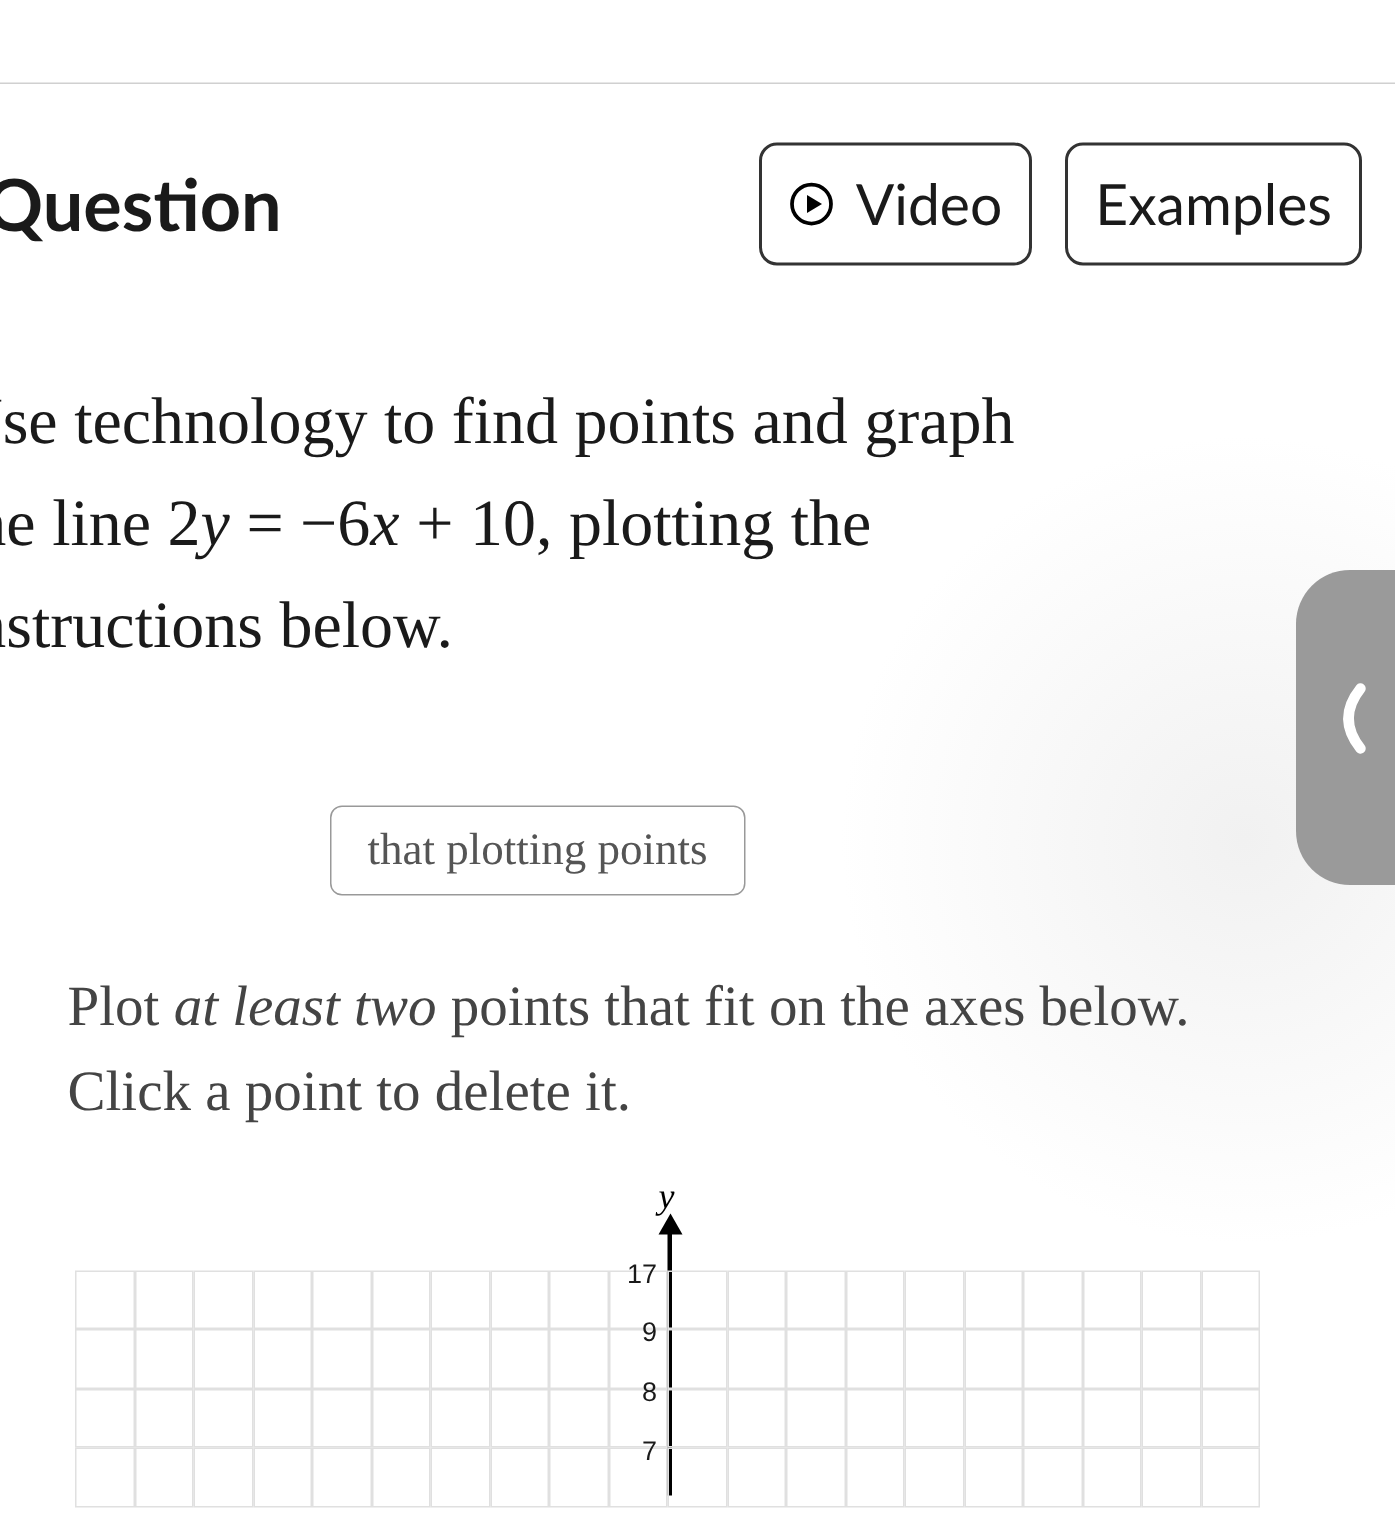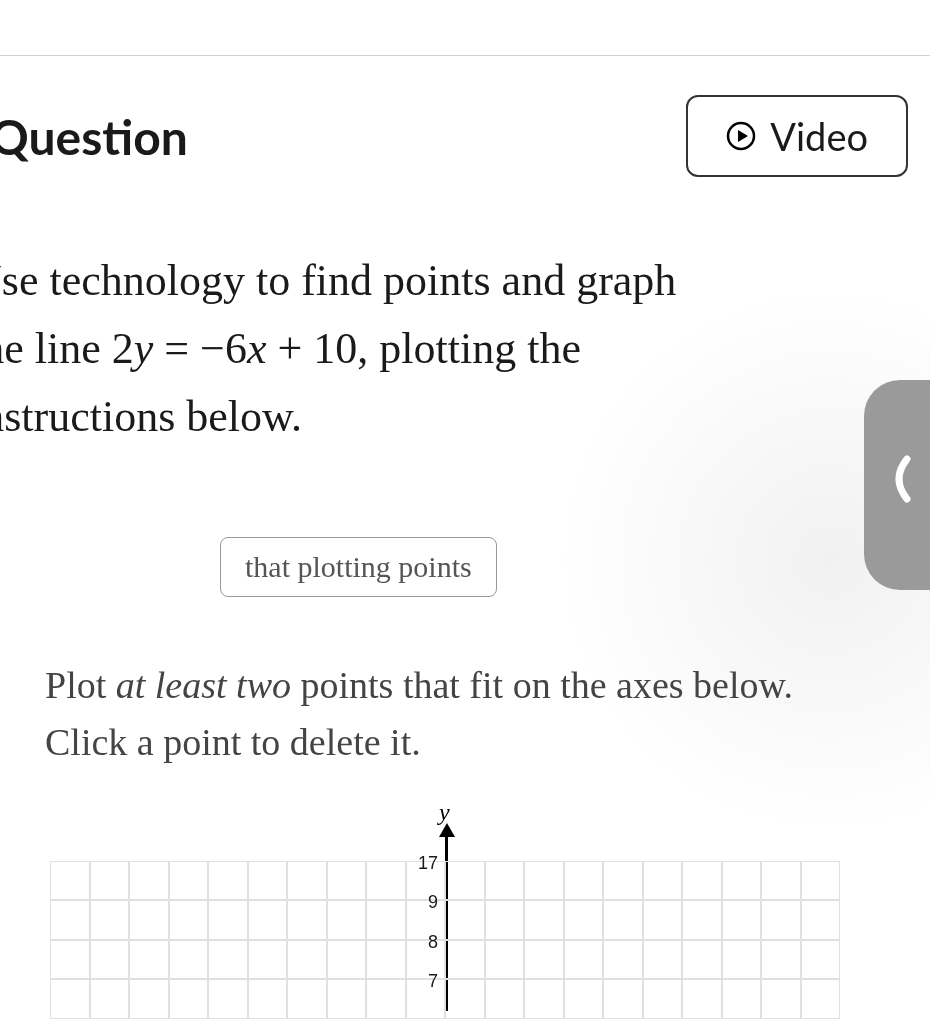--- a/index.html
+++ b/index.html
@@ -49,7 +49,7 @@
     .pill-button {
       border: 2px solid #333333;
       border-radius: 12px;
-      padding: 16px 38px;
+      padding: 16px 18px;
       font-size: 38px;
       color: #1a1a1a;
       background: #ffffff;

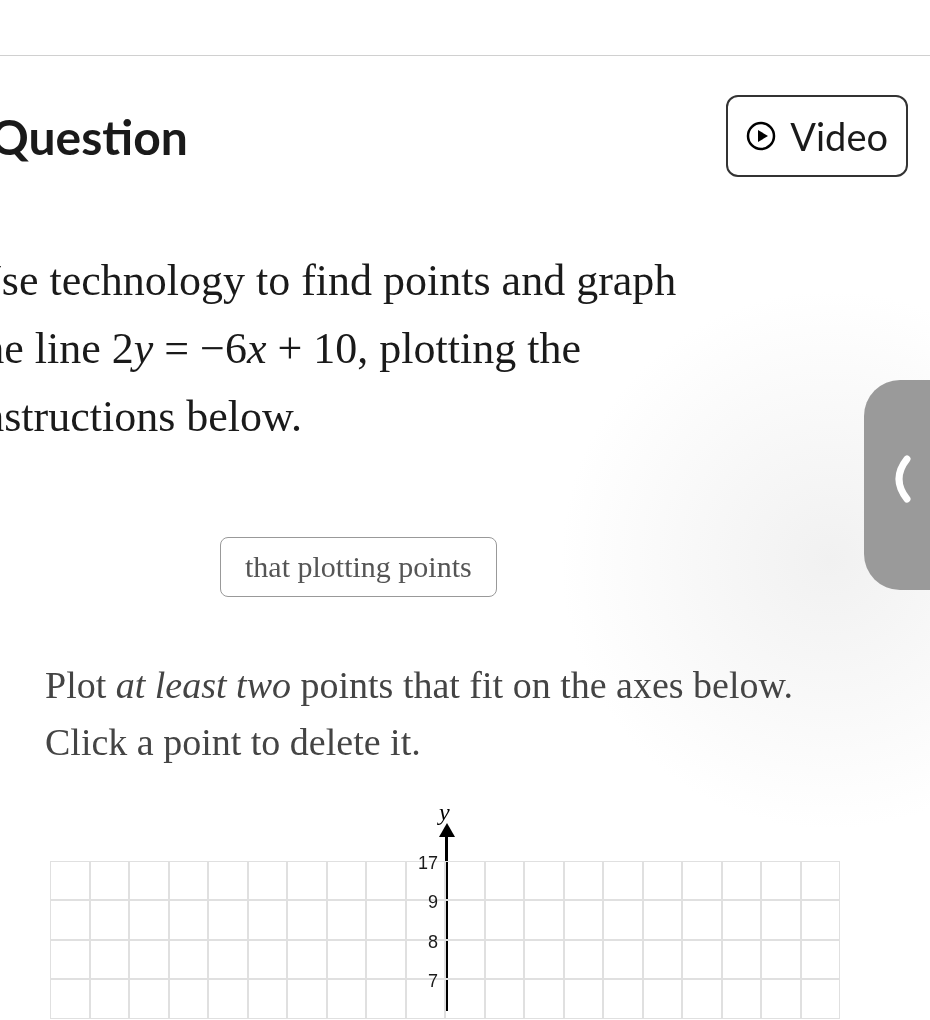--- a/index.html
+++ b/index.html
@@ -201,6 +201,9 @@
           </svg>
         </span>
         <span>Video</span>
+      </button>
+      <button class="pill-button">
+        <span>Examples</span>
       </button>
     </div>
   </div>

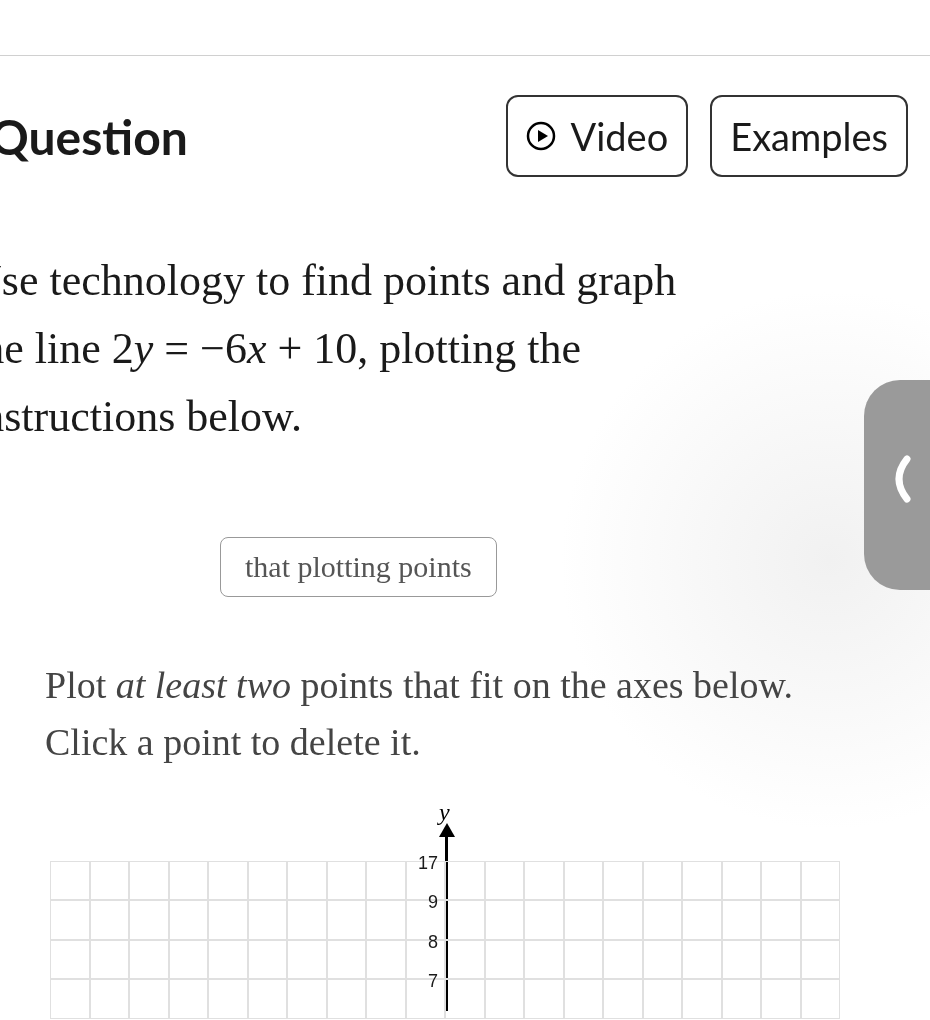--- a/index.html
+++ b/index.html
@@ -94,7 +94,7 @@
       font-size: 38px;
       color: #444444;
       line-height: 1.5;
-      margin-top: 60px;
+      margin-top: 46px;
       margin-left: 45px;
       margin-right: 60px;
       font-family: Georgia, 'Times New Roman', serif;

